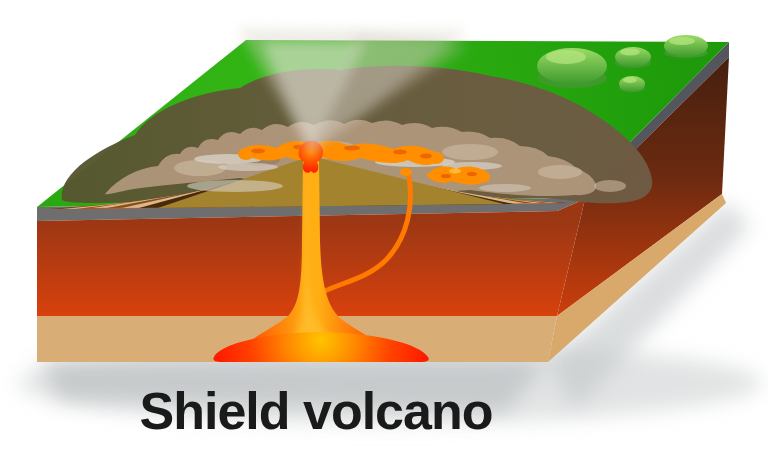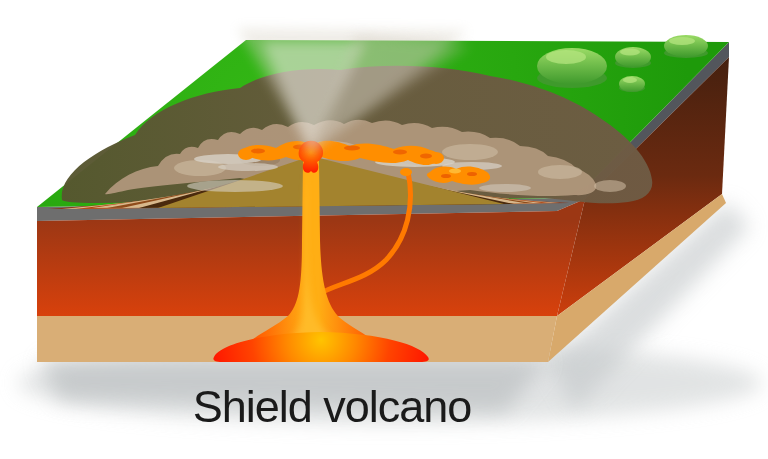--- a/index.html
+++ b/index.html
@@ -6,8 +6,8 @@
   .stage{position:relative;width:768px;height:459px;background:var(--background,#ffffff);overflow:hidden;
          font-family:"Liberation Sans", sans-serif;}
   .stage svg{position:absolute;left:0;top:0;}
-  .caption{position:absolute;left:332px;top:381px;transform:translateX(-50%);
-           font-size:45px;font-weight:normal;letter-spacing:-1px;white-space:nowrap;
+  .caption{position:absolute;left:316px;top:381px;transform:translateX(-50%);
+           font-size:52px;font-weight:bold;letter-spacing:-1px;white-space:nowrap;
            color:var(--title_text,#1a1a1a);}
   
   .f-grayF{fill:var(--crust_gray_front,#6e6e6e)}

